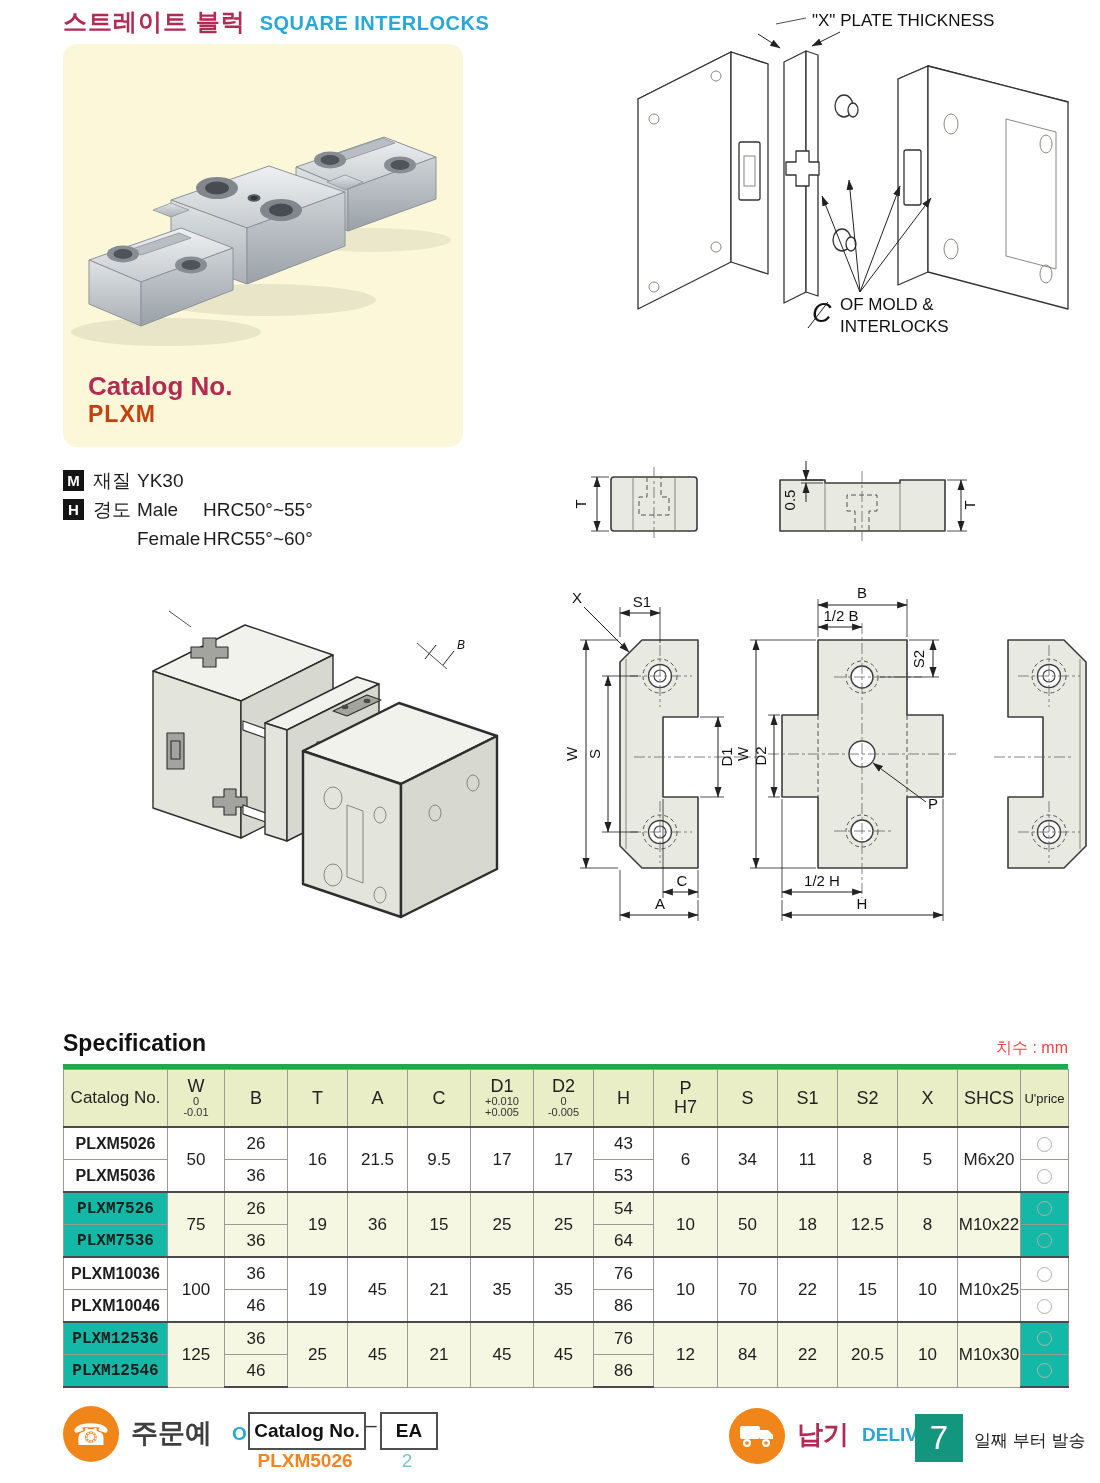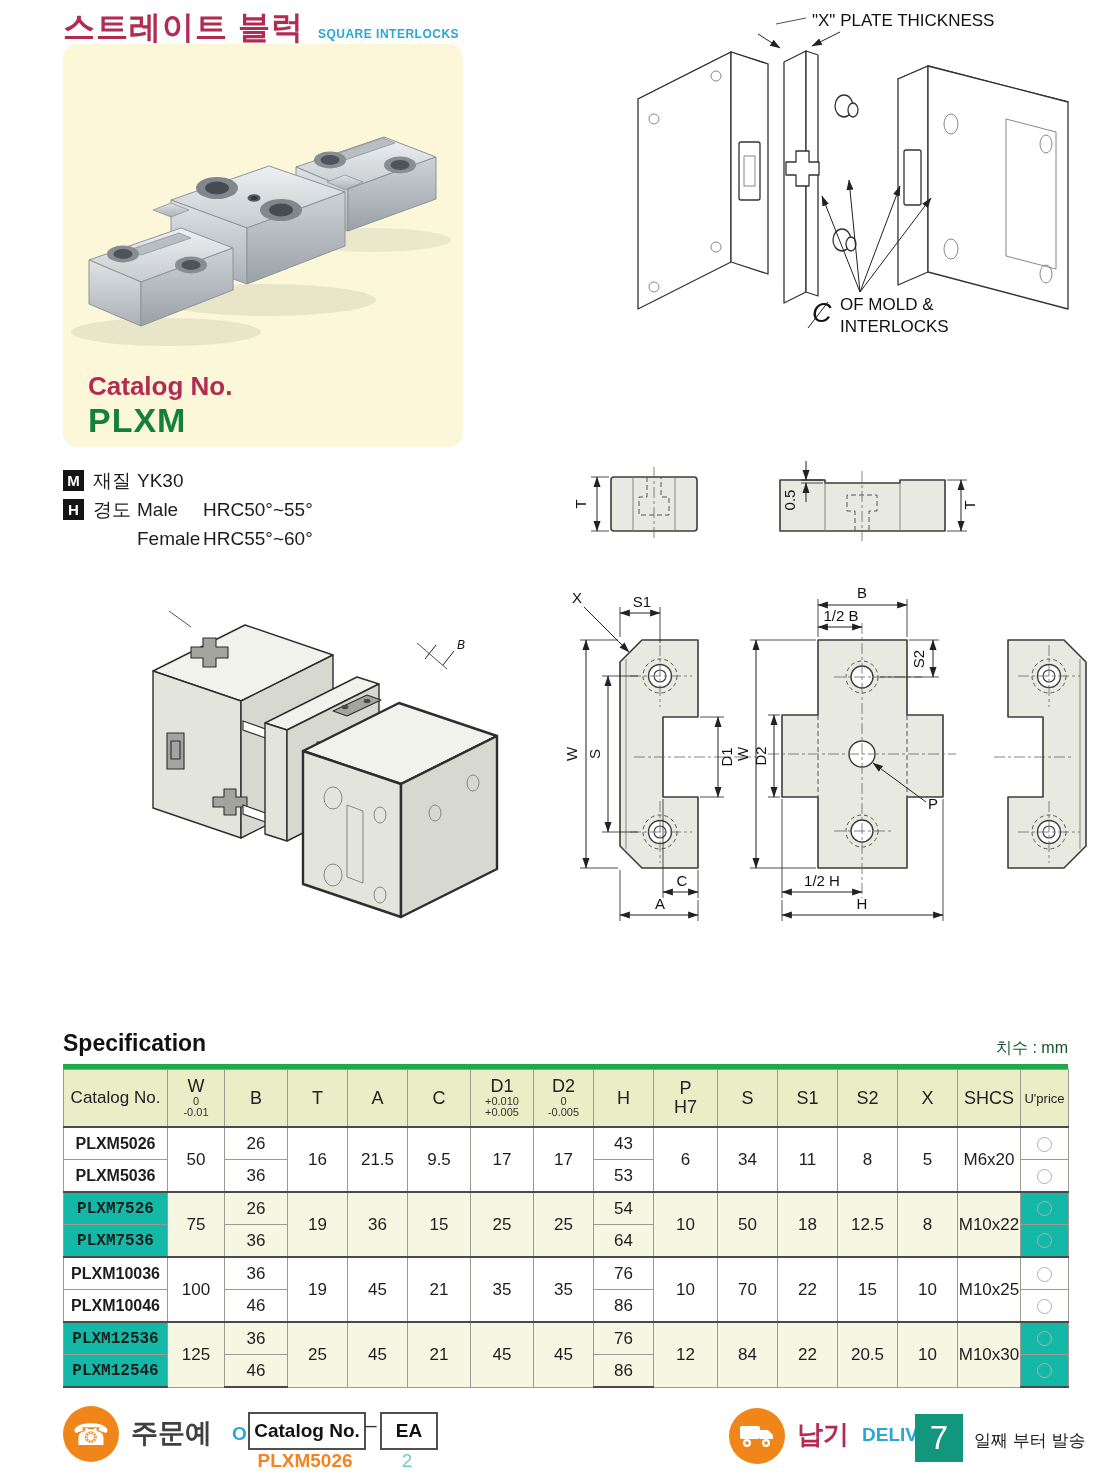--- a/index.html
+++ b/index.html
@@ -8,7 +8,7 @@
 
   
   .hdr { position:absolute; left:63px; top:6px; display:flex; align-items:baseline; gap:14px; }
-  .title-ko { font-size:32px; font-weight:bold; color:#b32a52; letter-spacing:1px; }
+  .title-ko { font-size:24px; font-weight:bold; color:#b32a52; letter-spacing:1px; }
   .title-en { font-size:12px; font-weight:bold; color:#29a7d7; letter-spacing:0.5px; }
 
   

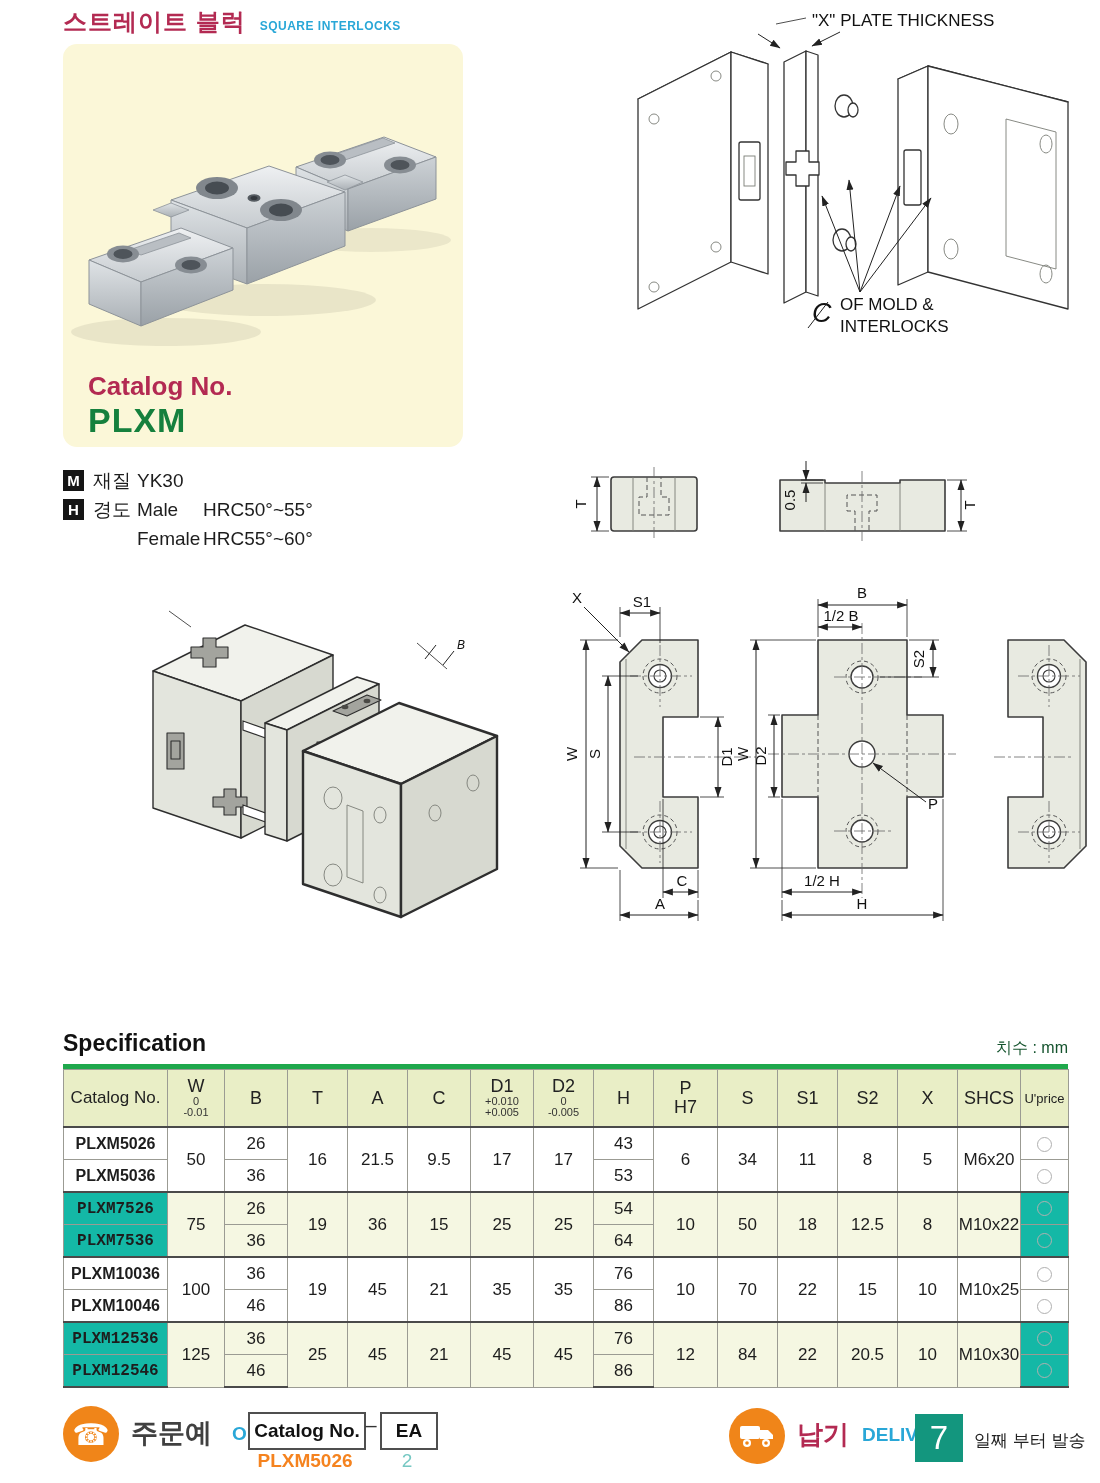--- a/index.html
+++ b/index.html
@@ -9,7 +9,7 @@
   
   .hdr { position:absolute; left:63px; top:6px; display:flex; align-items:baseline; gap:14px; }
   .title-ko { font-size:24px; font-weight:bold; color:#b32a52; letter-spacing:1px; }
-  .title-en { font-size:12px; font-weight:bold; color:#29a7d7; letter-spacing:0.5px; }
+  .title-en { font-size:20px; font-weight:bold; color:#29a7d7; letter-spacing:0.5px; }
 
   
   .card { position:absolute; left:63px; top:44px; width:400px; height:403px;

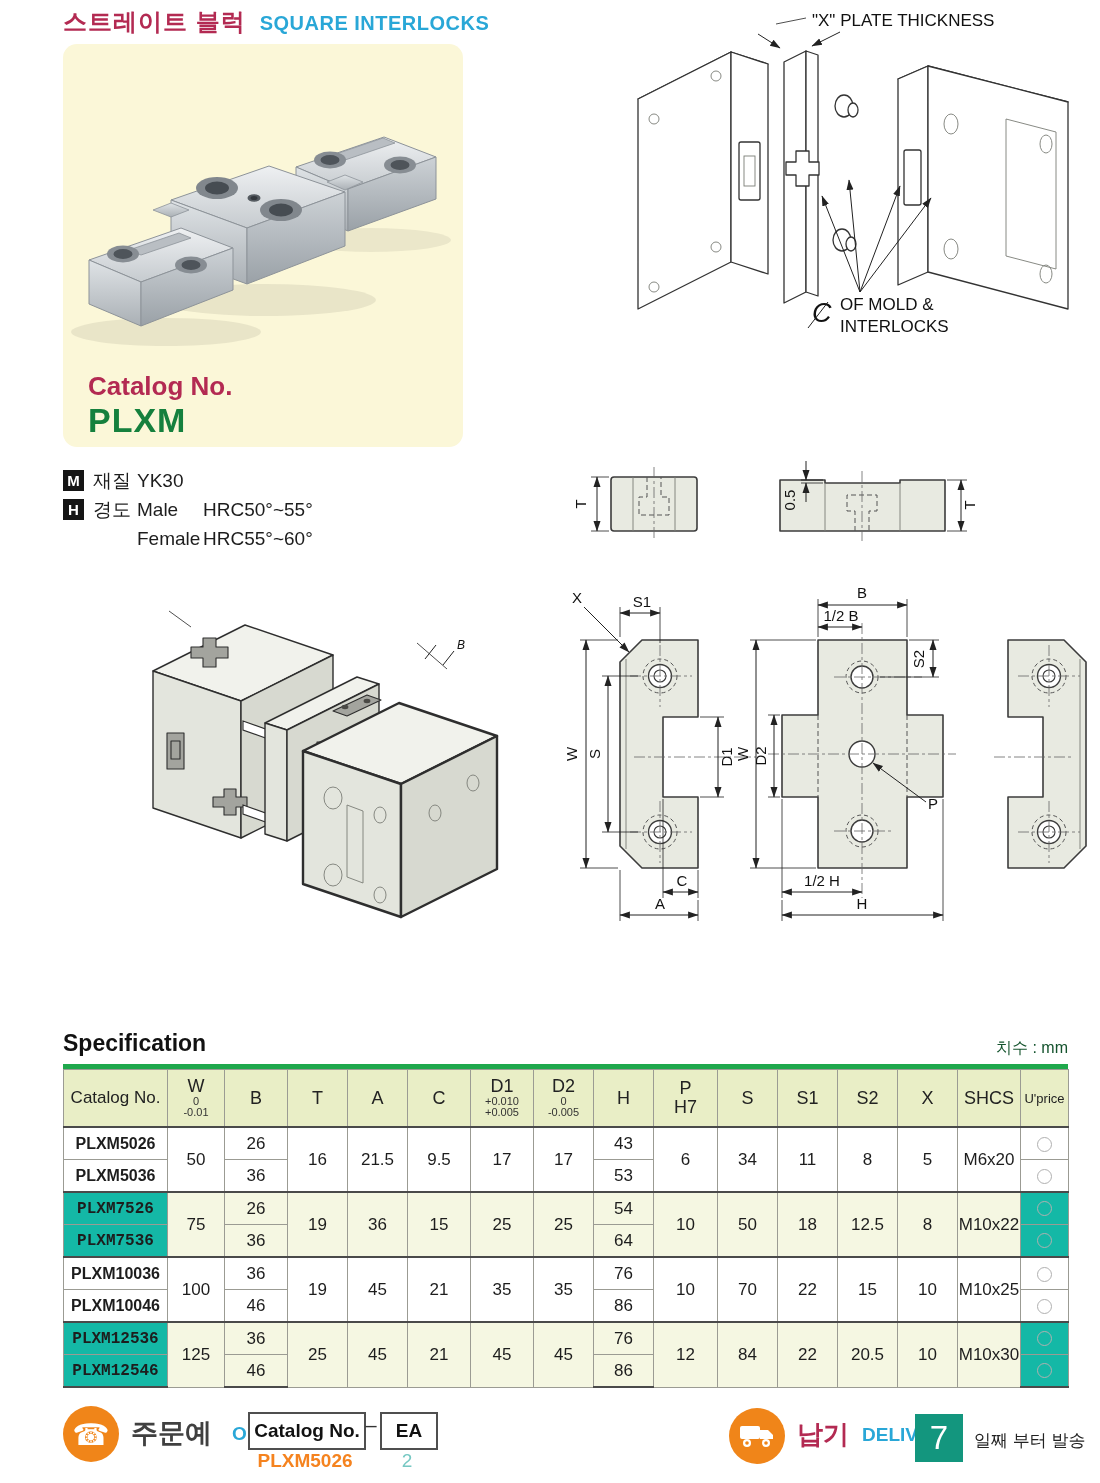--- a/index.html
+++ b/index.html
@@ -16,7 +16,7 @@
           background:#fbf7d8; border-radius:14px; }
   .card svg { position:absolute; left:8px; top:26px; }
   .card-cat-label { position:absolute; left:25px; top:327px; font-size:26px; font-weight:bold; color:#b32a52; }
-  .card-cat-no   { position:absolute; left:25px; top:357px; font-size:34px; font-weight:bold; color:#15803d; letter-spacing:1px;text-align:center; }
+  .card-cat-no   { position:absolute; left:25px; top:357px; font-size:23px; font-weight:bold; color:#c2410c; letter-spacing:1px;text-align:center; }
 
   
   .material { position:absolute; left:63px; top:466px; font-size:19px; color:#1d1d1d; }

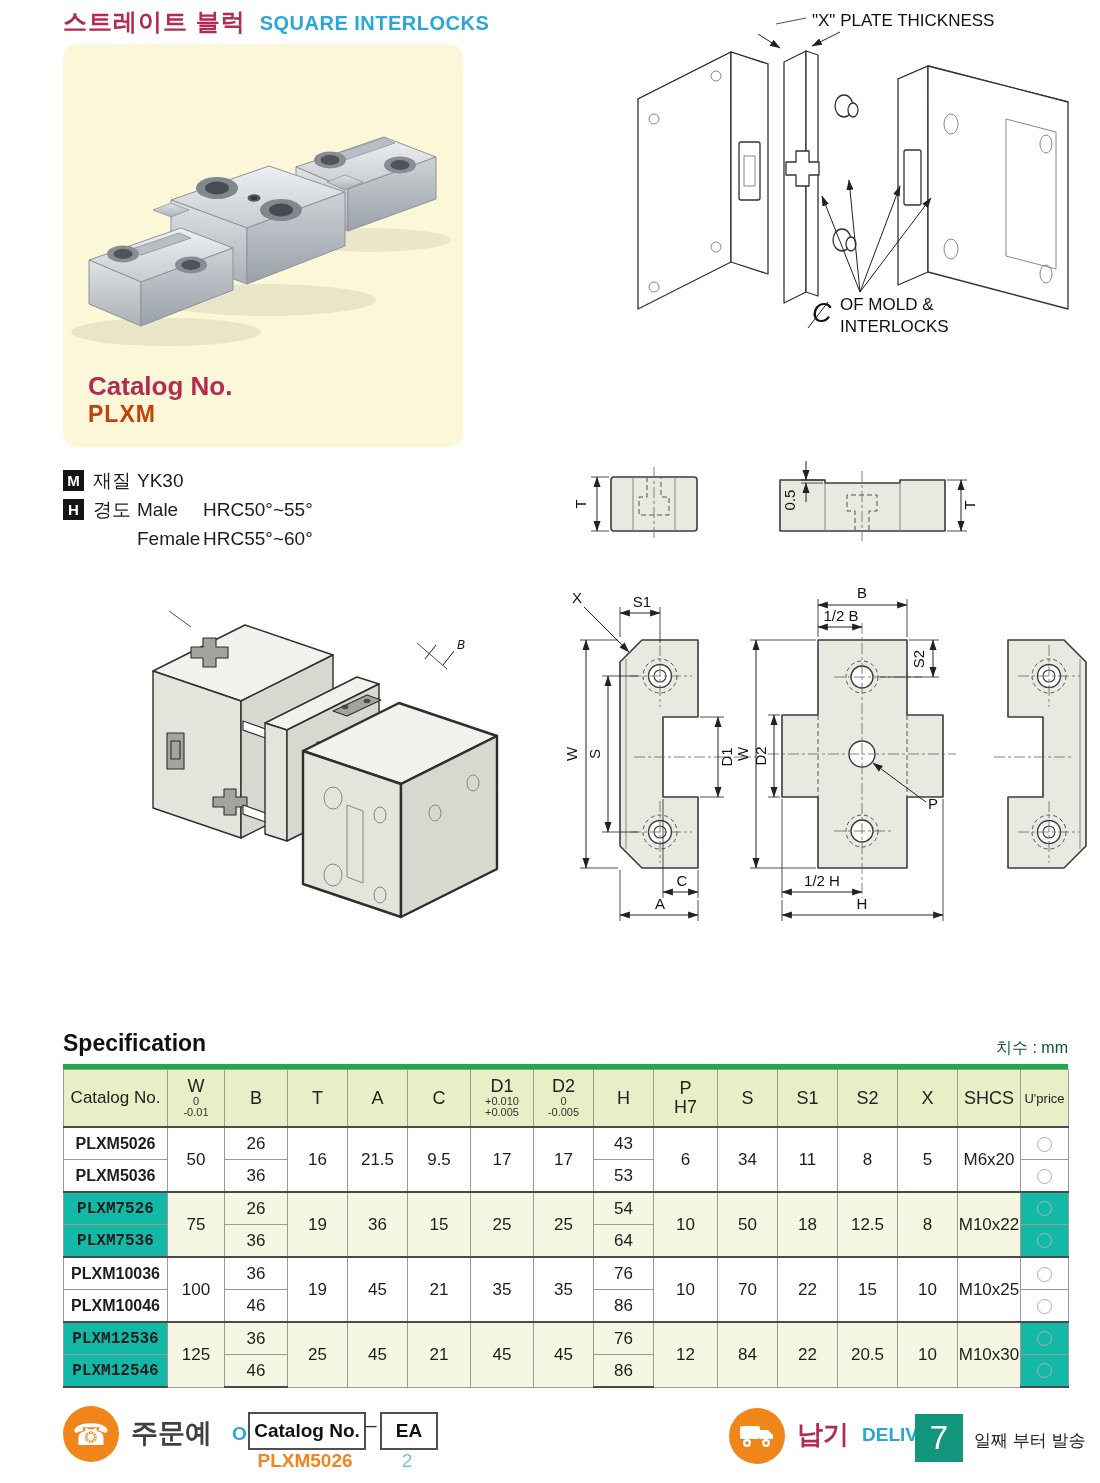--- a/index.html
+++ b/index.html
@@ -55,7 +55,7 @@
 
   
   .spec-title { position:absolute; left:63px; top:1030px; font-size:23px; font-weight:bold; color:#111; }
-  .unit-note  { position:absolute; left:63px; top:1038px; width:1005px; text-align:right; font-size:16px; color:#14532d; }
+  .unit-note  { position:absolute; left:63px; top:1038px; width:1005px; text-align:right; font-size:16px; color:#ef4444; }
   .green-bar  { position:absolute; left:63px; top:1064px; width:1005px; height:5px; background:#1fa84c; }
   table.spec  { position:absolute; left:63px; top:1069px; width:1005px; border-collapse:collapse; table-layout:fixed; }
   table.spec th, table.spec td { border:1px solid #9b9b93; text-align:center; padding:0; }

